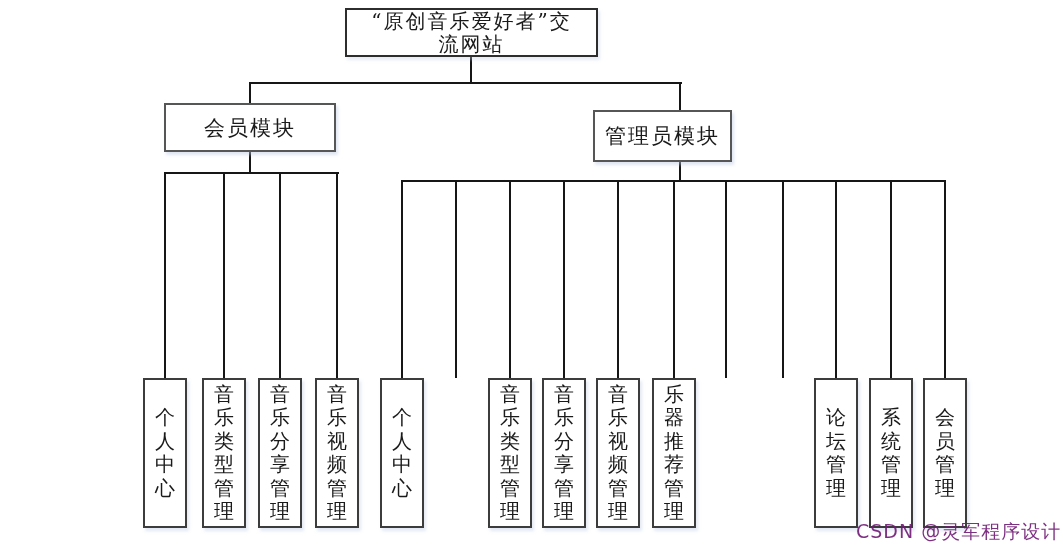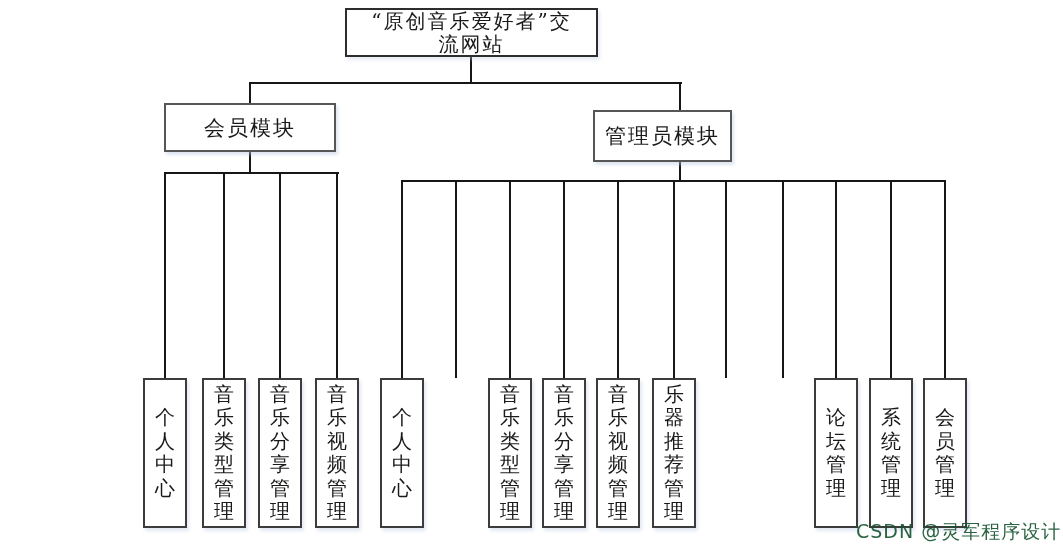--- a/index.html
+++ b/index.html
@@ -41,7 +41,7 @@
   .watermark {
     position:absolute; left:856px; top:519px; white-space:nowrap;
     font-family:"DejaVu Sans","Liberation Sans",sans-serif;
-    font-size:19px; letter-spacing:1px; color:#14532d; opacity:.9;
+    font-size:19px; letter-spacing:1px; color:#701a75; opacity:.9;
   }
 </style>
 </head>

